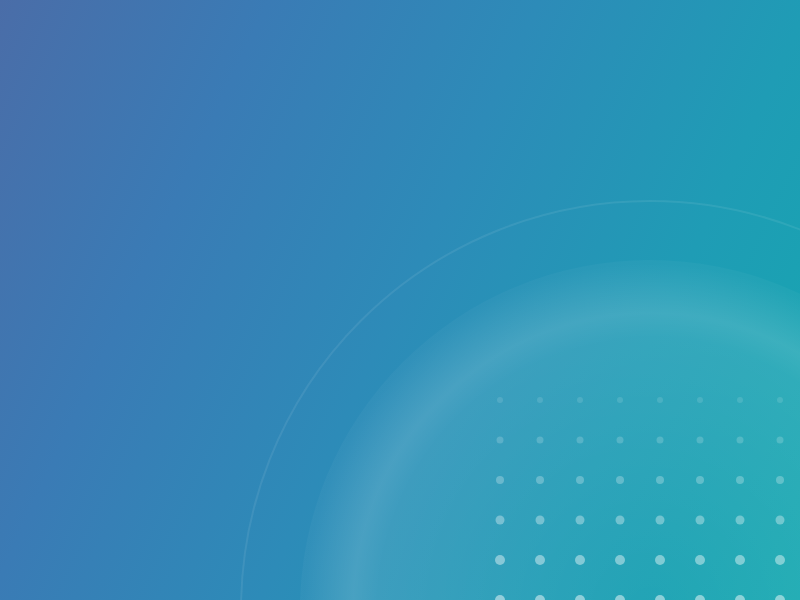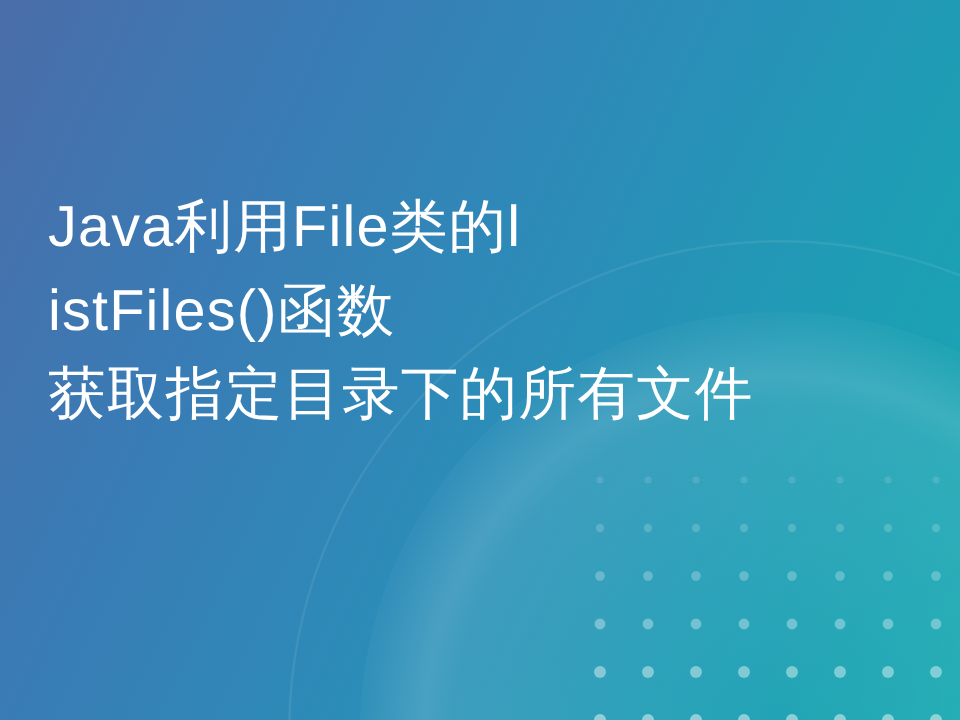--- a/index.html
+++ b/index.html
@@ -56,9 +56,6 @@
   <div class="arc2"></div>
   <div class="arc"></div>
 
-  <div class="text-block"><span>Java利用File类的l</span>
-<span>istFiles()函数</span>
-<span>获取指定目录下的所有文件</span></div>
 
   <div class="dots">
     <svg viewBox="0 0 360 260">

